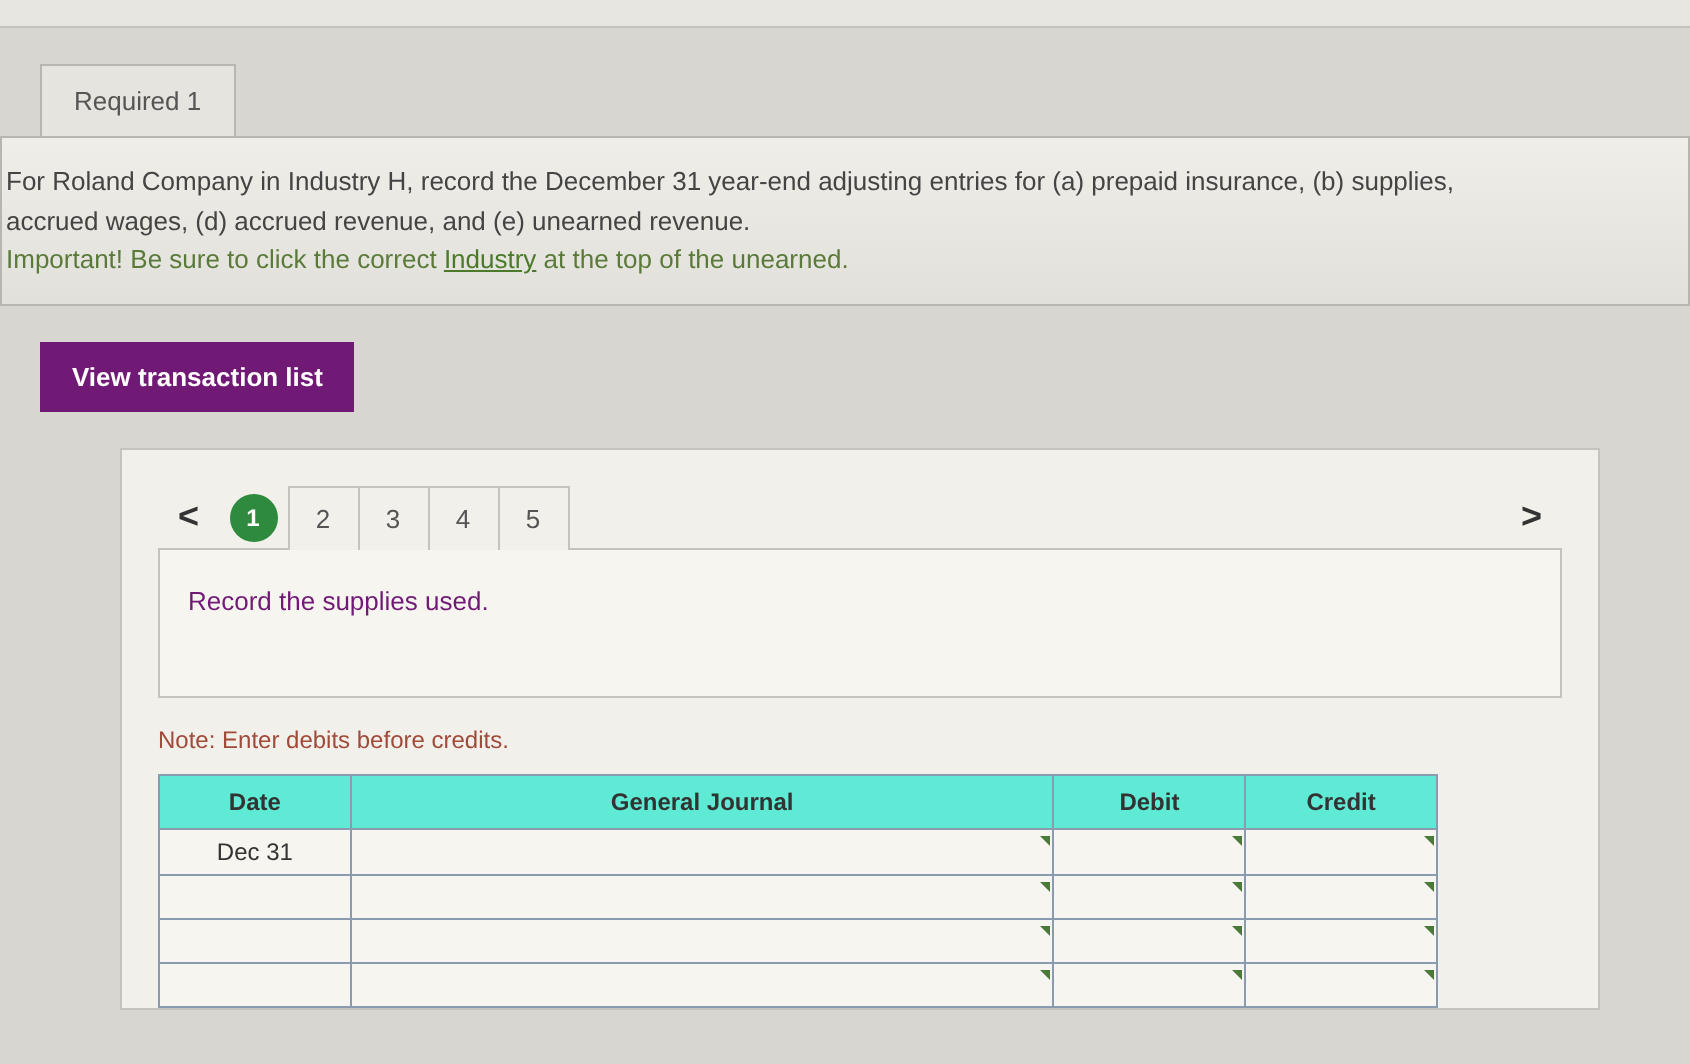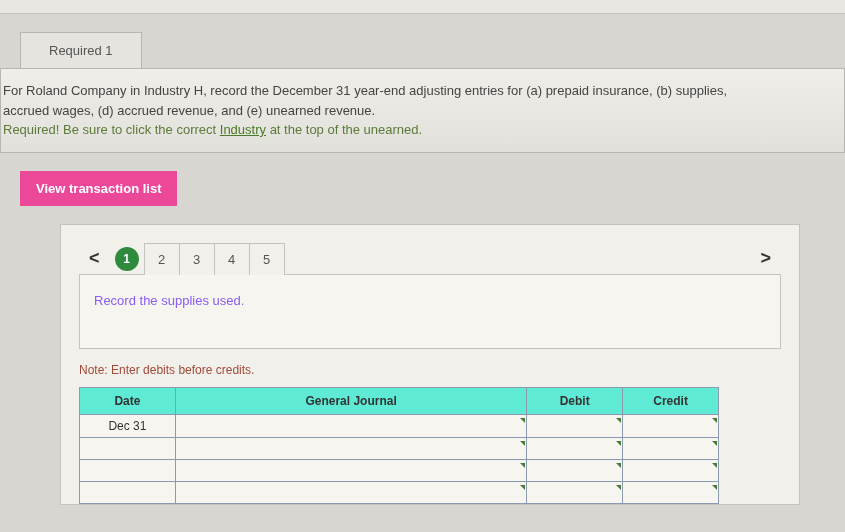--- a/index.html
+++ b/index.html
@@ -22,7 +22,7 @@
       margin: 18px 0 0 20px;
     }
     .req-tab {
-      padding: 10px 28px;
+      padding: 10px 16px;
       background: #e6e4de;
       border: 1px solid #b8b6b0;
       border-bottom: none;

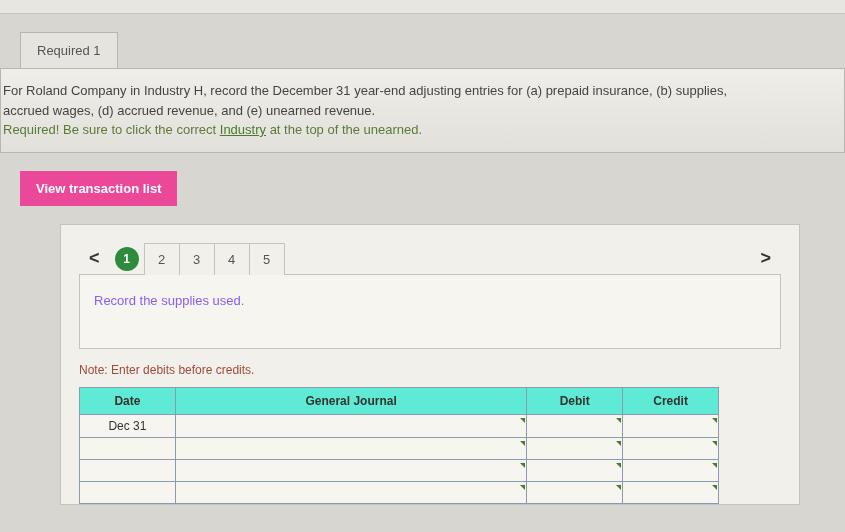--- a/index.html
+++ b/index.html
@@ -174,7 +174,7 @@
 <div class="instruction-bar">
   <span>For Roland Company in Industry H, record the December 31 year-end adjusting entries for (a) prepaid insurance, (b) supplies,</span><br>
   <span>accrued wages, (d) accrued revenue, and (e) unearned revenue.</span><br>
-  <span class="important-text">Required!</span><span class="important-text"> Be sure to click the correct </span><span class="industry-link">Industry</span><span class="important-text"> at the top of the unearned.</span>
+  <span class="important-text">Important!</span><span class="important-text"> Be sure to click the correct </span><span class="industry-link">Industry</span><span class="important-text"> at the top of the unearned.</span>
 </div>
 
 <button class="view-btn">View transaction list</button>

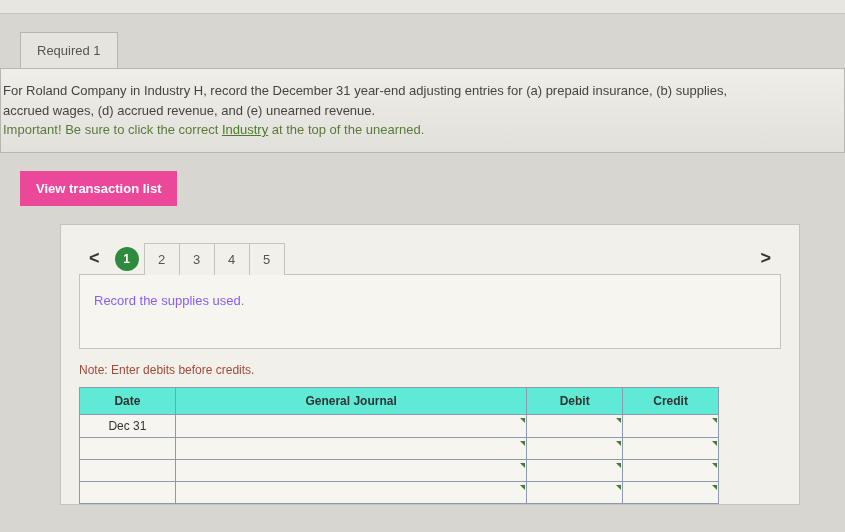--- a/index.html
+++ b/index.html
@@ -47,7 +47,7 @@
     .industry-link { color: #4a7a2a; text-decoration: underline; }
     .view-btn {
       display: inline-block;
-      background: #ec4899;
+      background: #701a75;
       color: #fff;
       padding: 10px 16px;
       margin: 18px 0 0 20px;

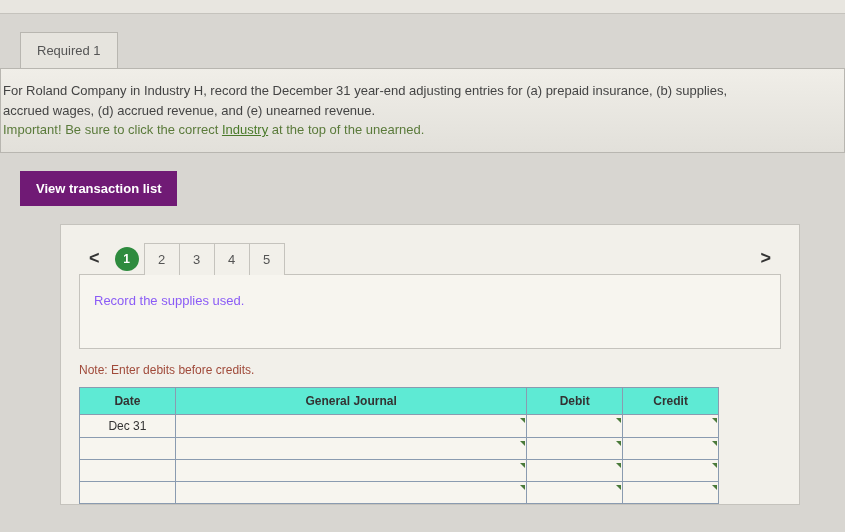--- a/index.html
+++ b/index.html
@@ -117,7 +117,7 @@
       background: #f7f5ef;
       padding: 18px 14px 40px 14px;
       font-size: 13px;
-      color: #8b5cf6;
+      color: #701a75;
       margin-top: -1px;
     }
     .note-text {

